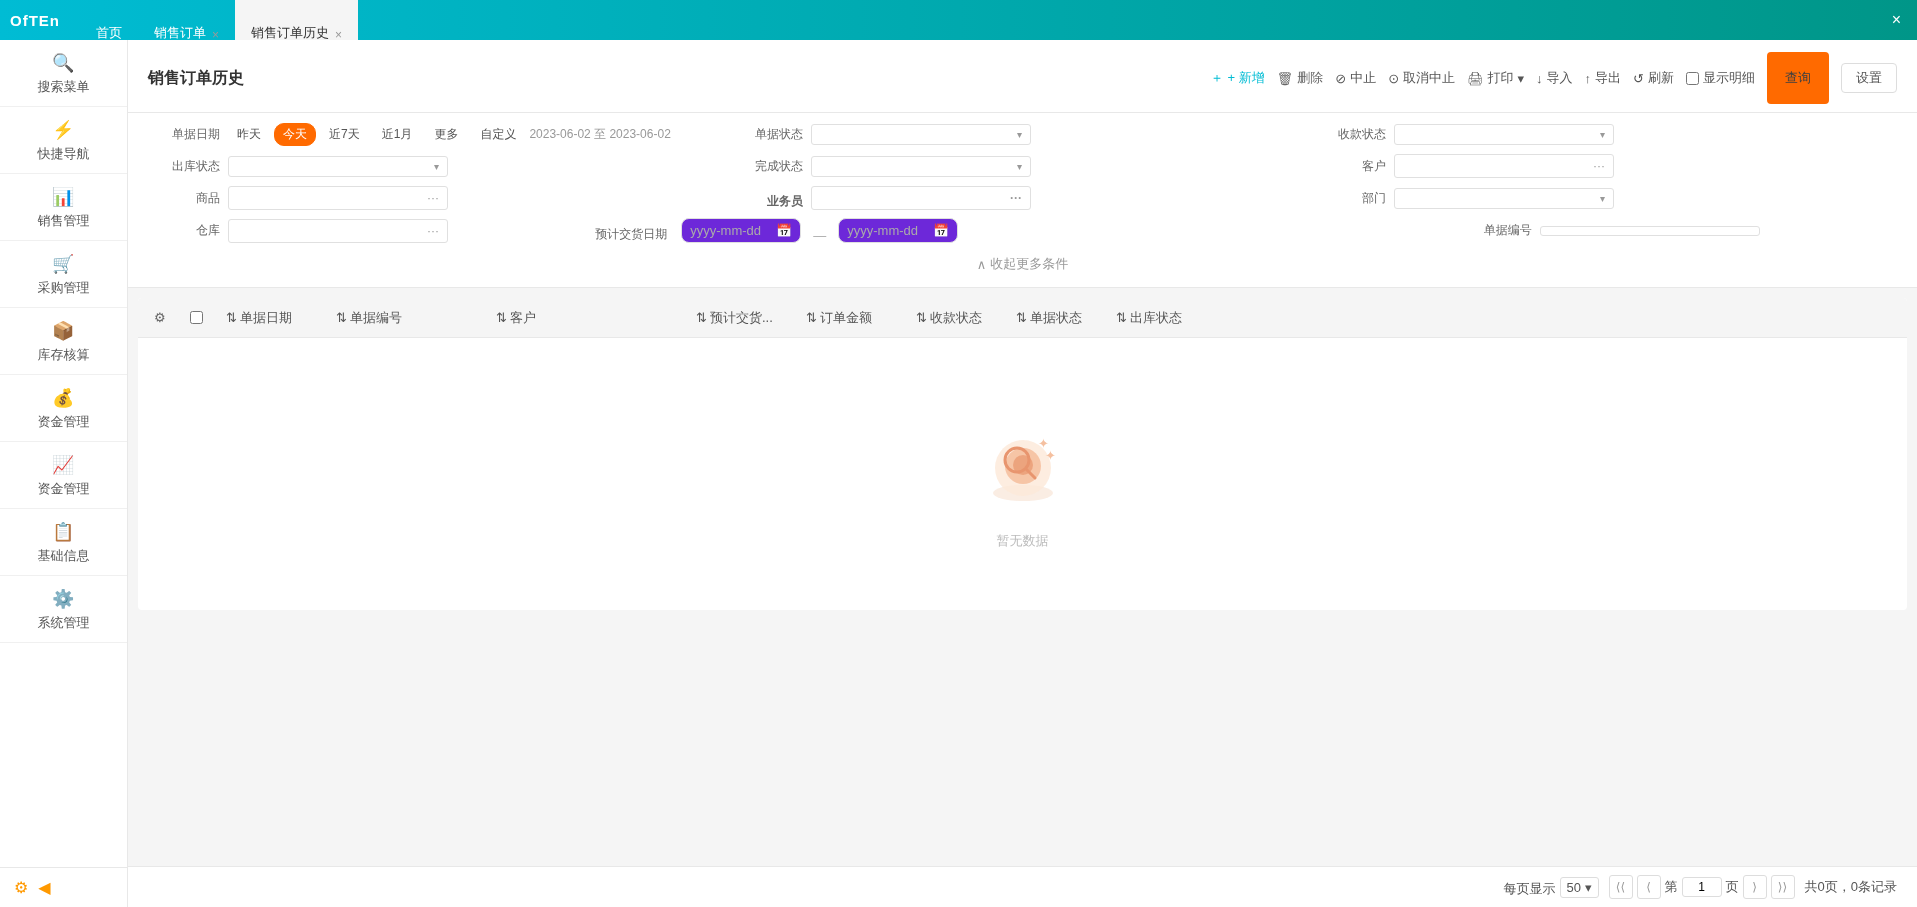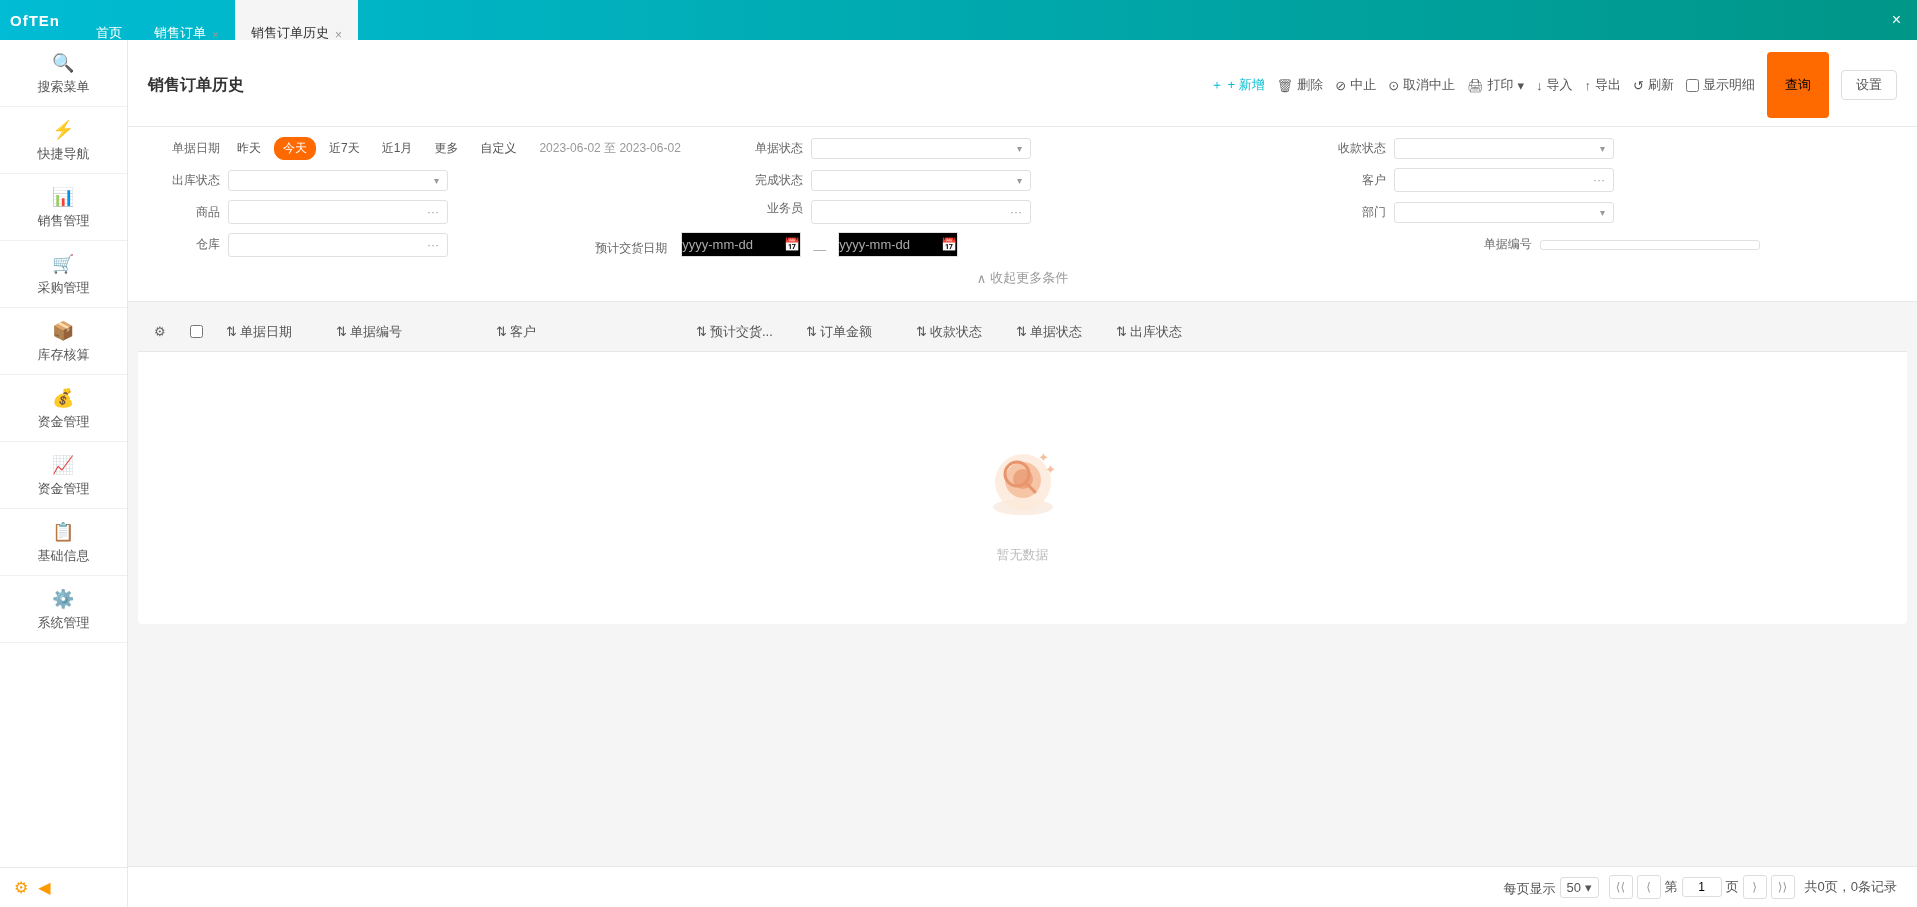--- a/index.html
+++ b/index.html
@@ -139,10 +139,10 @@
     .toolbar-btn.delete { color: #666; }
     .query-btn {
       background: #ff6a00;
-      color: #000000;
+      color: #404040;
       border: none;
       border-radius: 4px;
-      padding: 24px 18px;
+      padding: 17px 18px;
       cursor: pointer;
       font-size: 13px;
     }

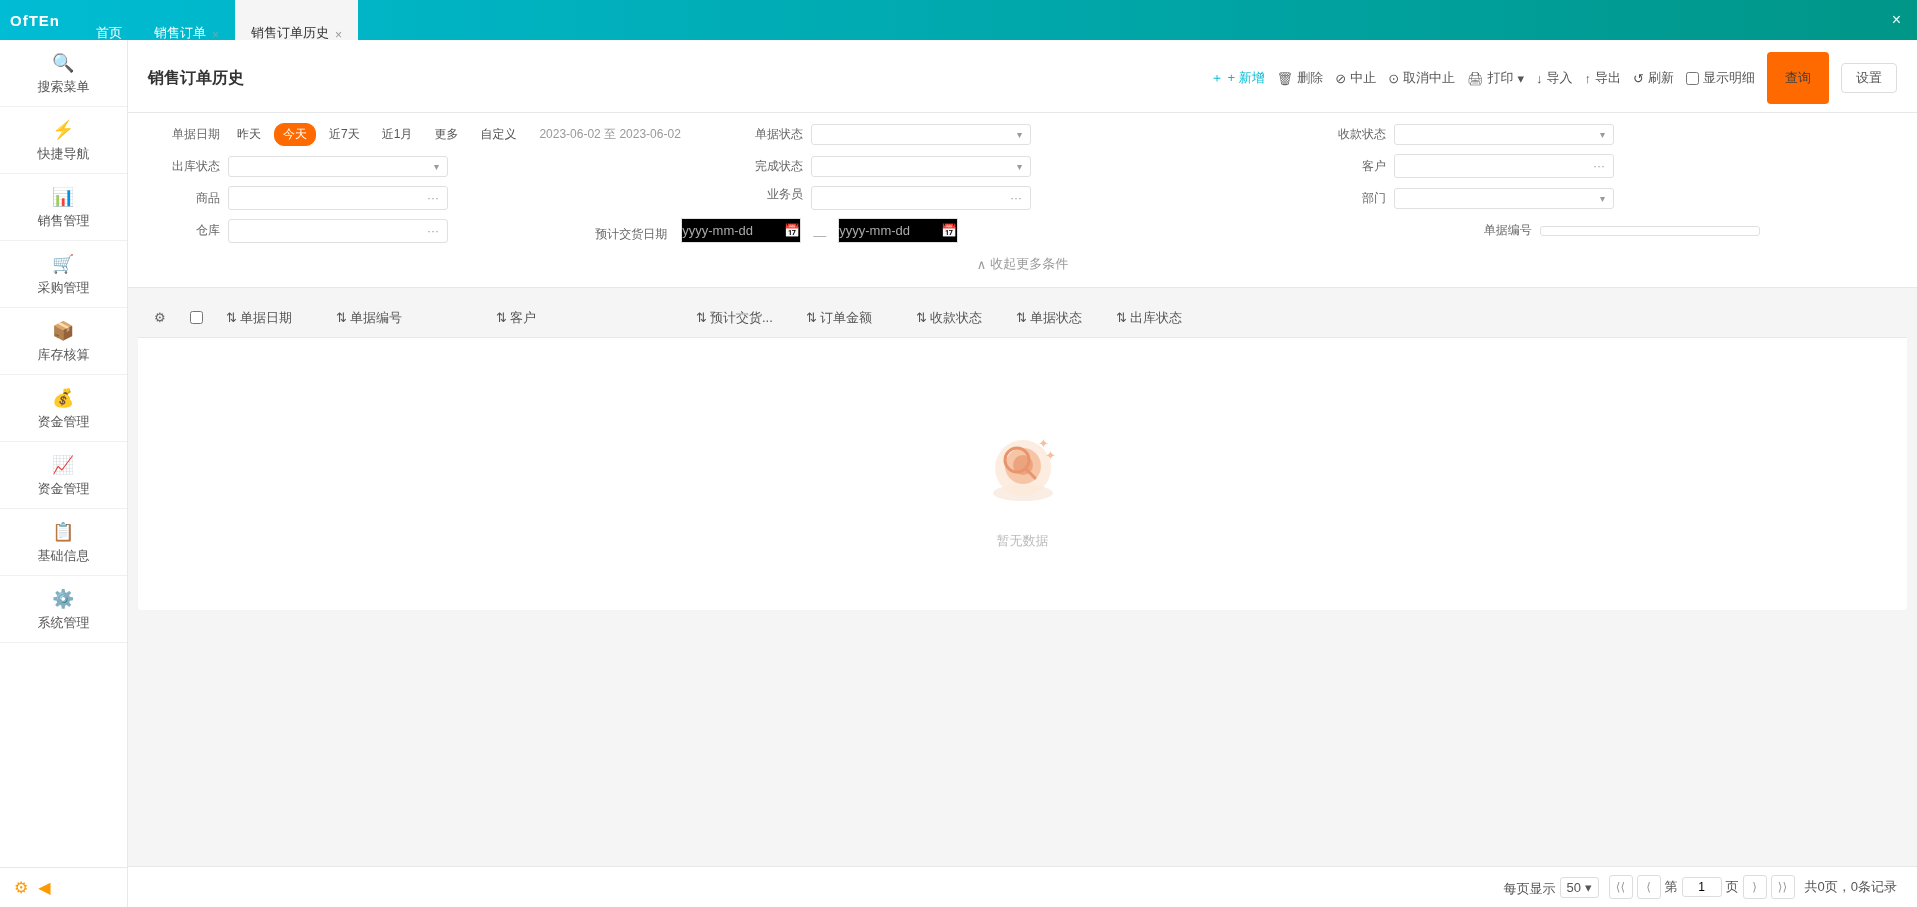--- a/index.html
+++ b/index.html
@@ -188,7 +188,7 @@
       flex: 1;
       display: flex;
       align-items: center;
-      gap: 10px;
+      gap: 0;
     }
     .date-pill {
       display: flex;

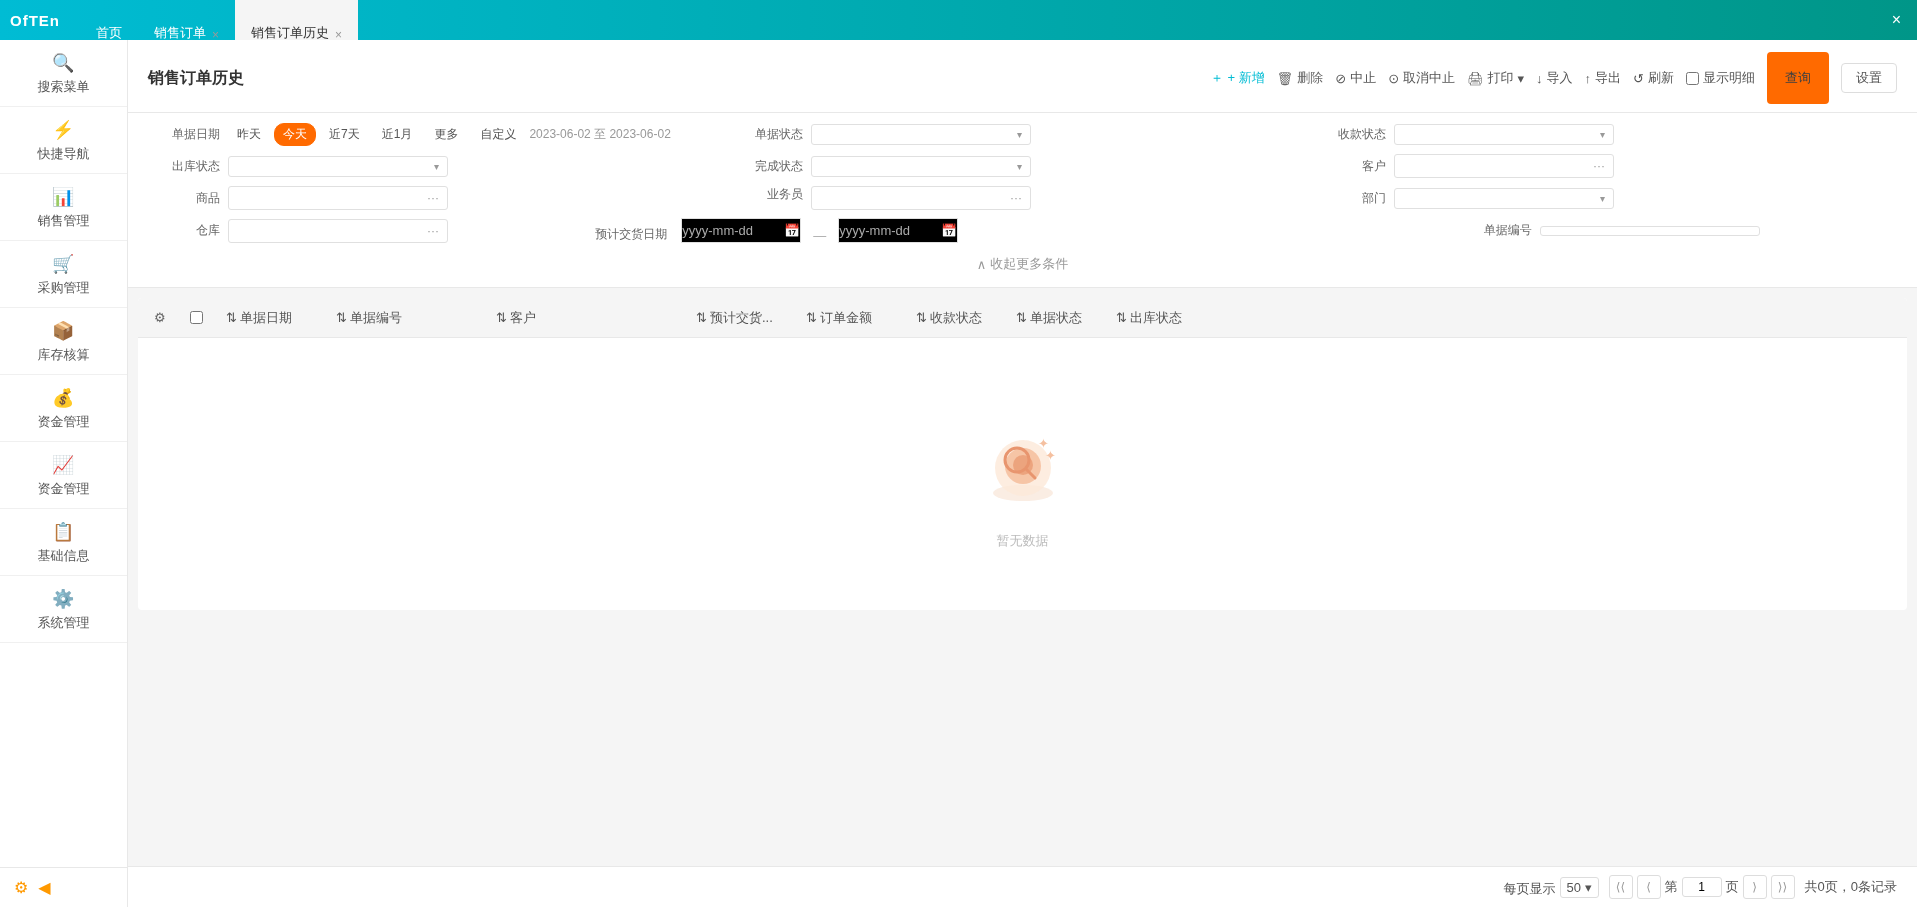--- a/index.html
+++ b/index.html
@@ -554,7 +554,7 @@
             <span class="dots-more">···</span>
           </div>
         </div>
-        <div style="display:flex;align-items:flex-start;flex:1;">
+        <div style="display:flex;align-items:flex-end;flex:1;font-weight:bold;">
           <span class="filter-label">业务员</span>
           <div class="input-control" style="flex:1;max-width:220px;">
             <span></span>

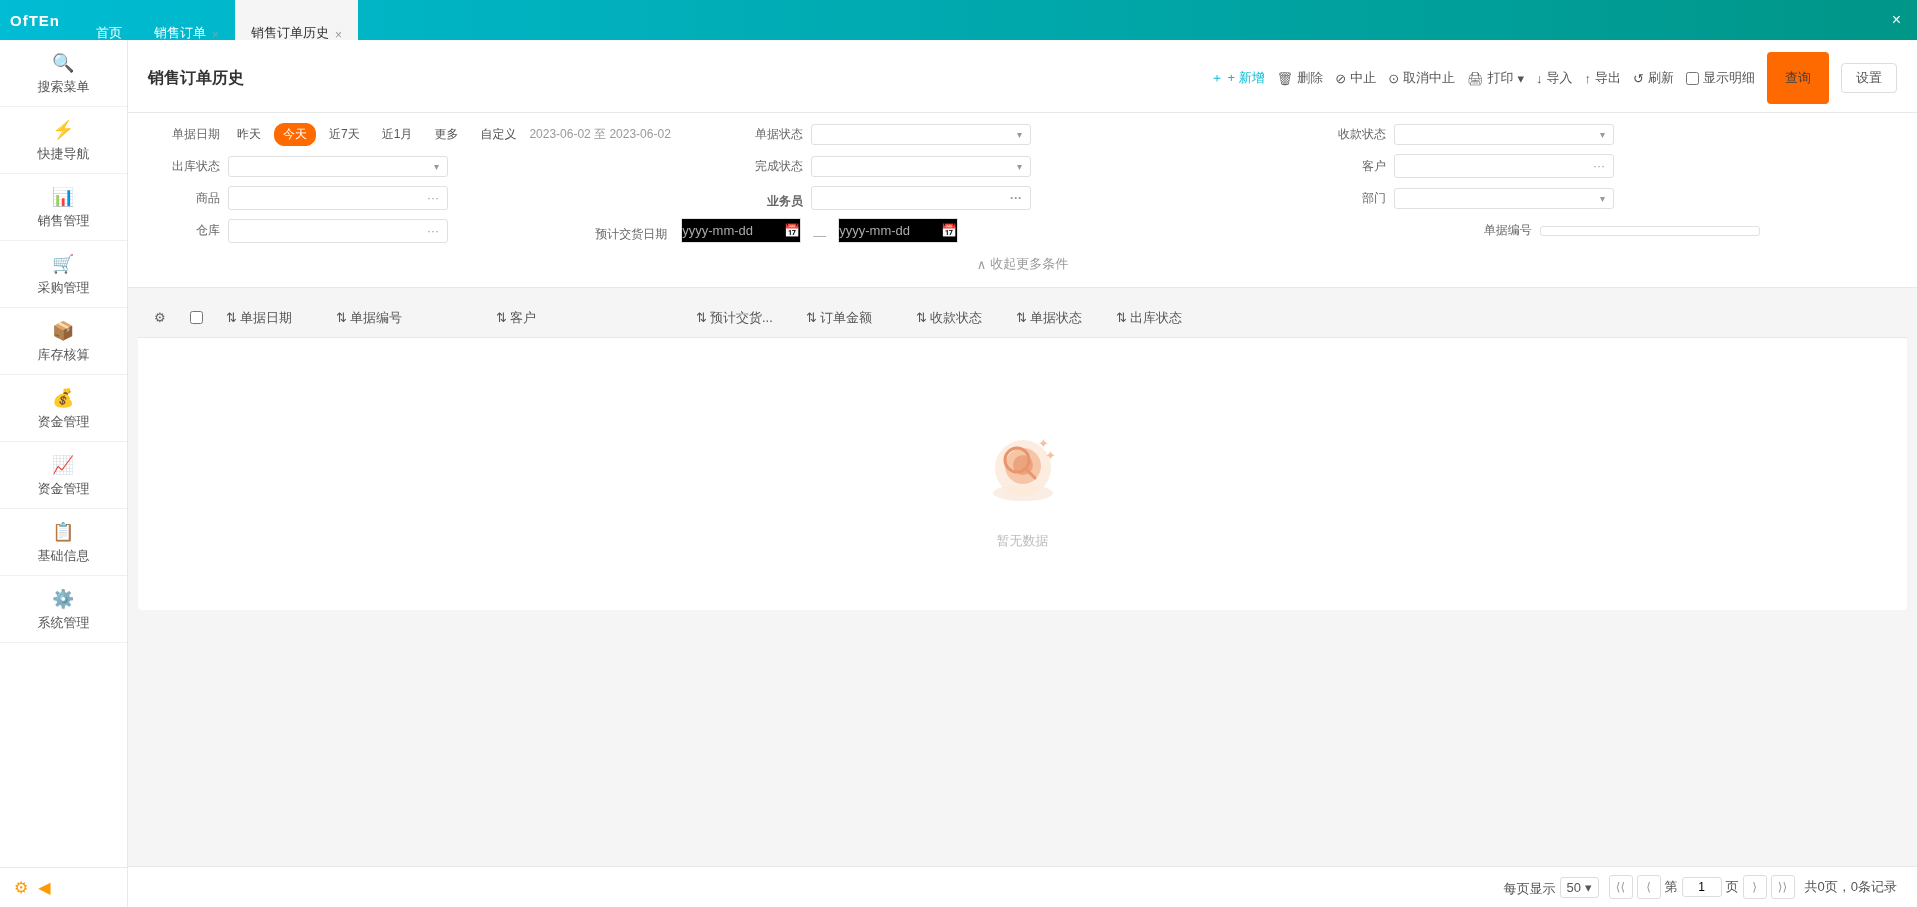--- a/index.html
+++ b/index.html
@@ -244,8 +244,8 @@
     .dots-more { color: #999; font-size: 12px; margin-left: 4px; }
     .date-input {
       border: 1px solid #e0e0e0;
-      border-radius: 0;
-      padding: 4px 0;
+      border-radius: 8px;
+      padding: 4px 8px;
       color: #aaa;
       font-size: 12px;
       min-width: 130px;
@@ -253,7 +253,7 @@
       align-items: center;
       justify-content: space-between;
       cursor: pointer;
-      background: #000000;
+      background: #6d28d9;
     }
     .date-input .cal-icon { color: #f90; font-size: 13px; }
     .date-separator { color: #aaa; padding: 0 6px; }

